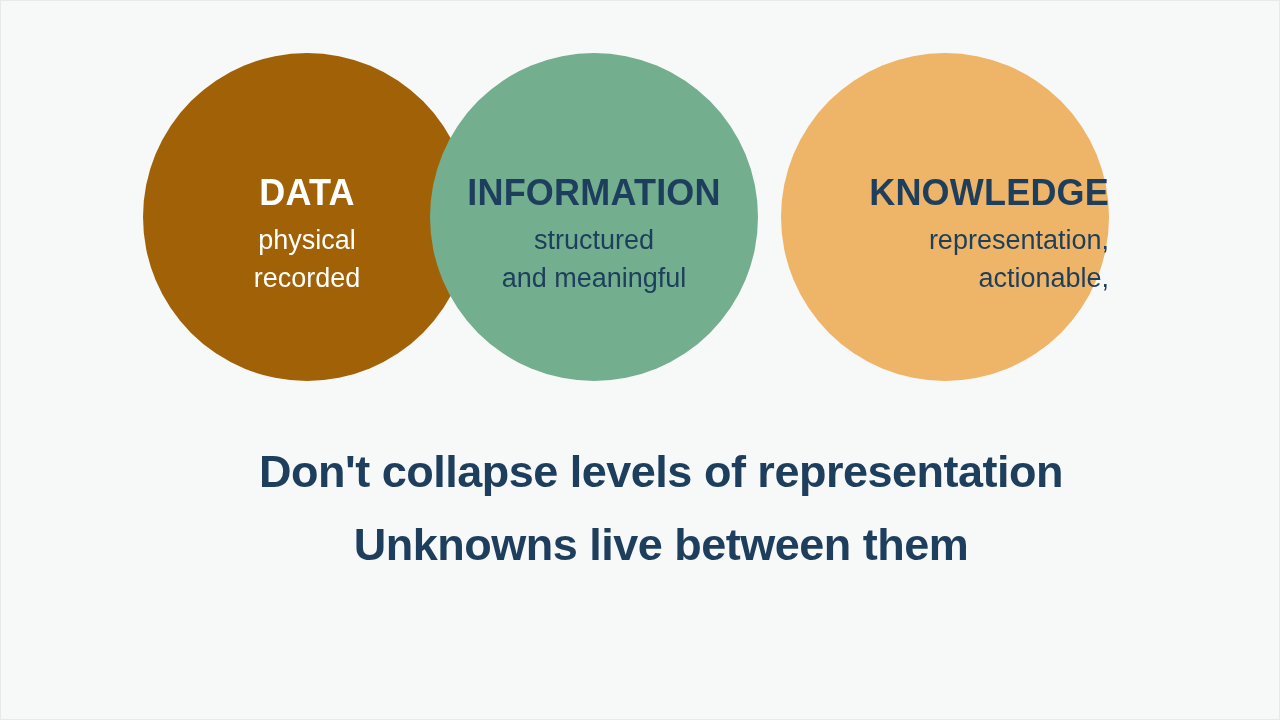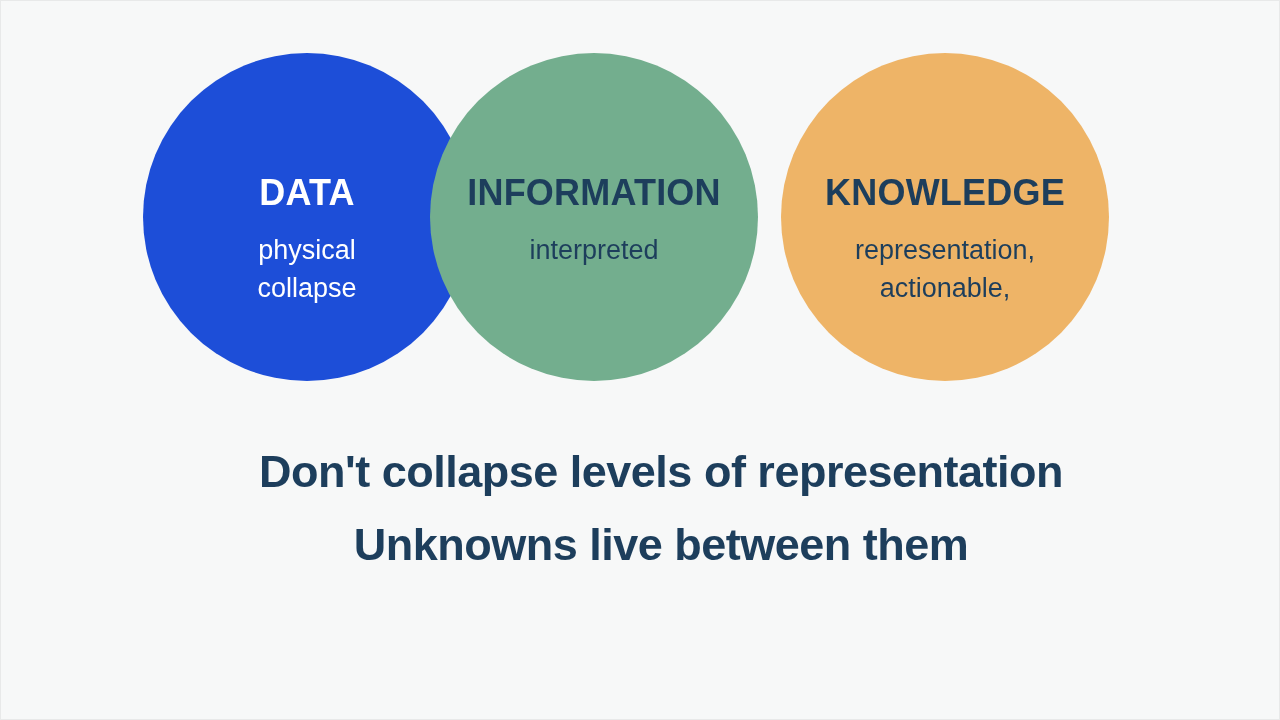--- a/index.html
+++ b/index.html
@@ -66,7 +66,7 @@
 
 <div class="slide" style="background-color: rgb(247, 248, 248);">
 
-  <div class="circle circle-data" style="background-color: #1d4ed8;">
+  <div class="circle circle-data" style="background-color: #a16207;">
     <div class="circle-content" style="color: rgb(255, 255, 255);">
       <div class="circle-title">DATA</div>
       <div class="circle-sub">

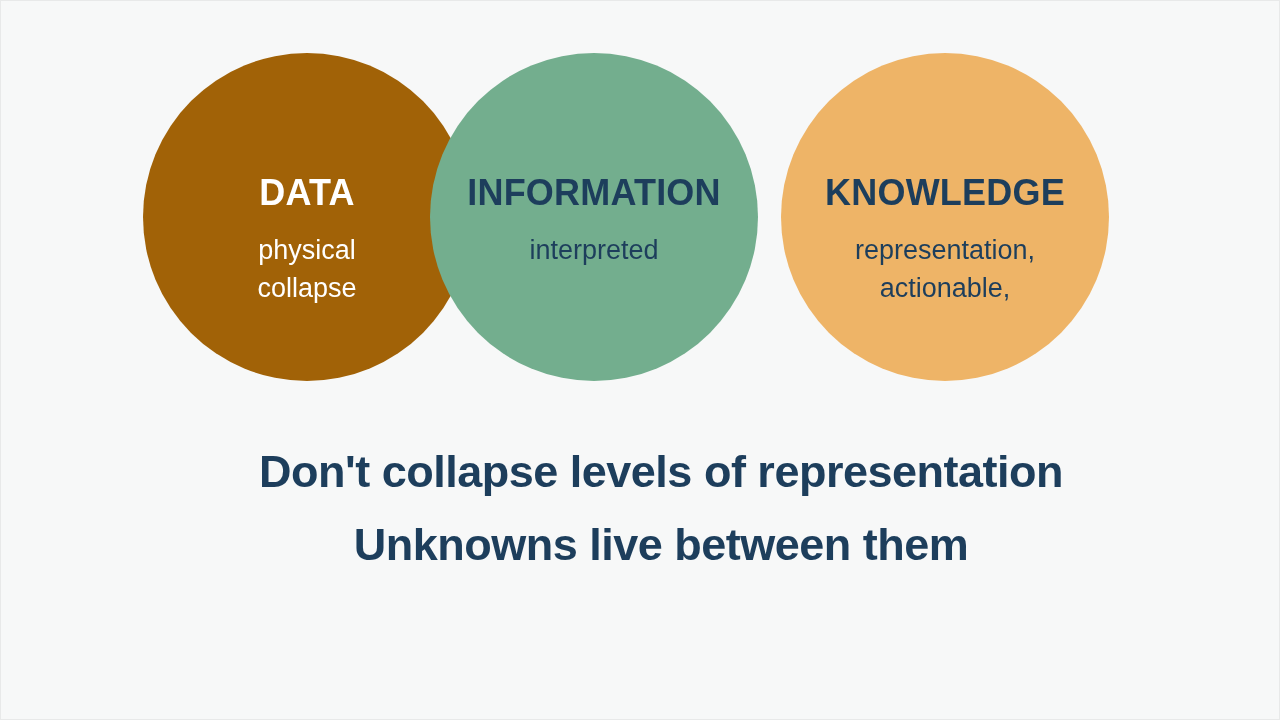--- a/index.html
+++ b/index.html
@@ -86,7 +86,7 @@
   </div>
 
   <div class="circle circle-knowledge" style="background-color: rgb(238, 180, 103);">
-    <div class="circle-content" style="color: rgb(29, 62, 92);">
+    <div class="circle-content" style="color: rgb(29, 62, 92); text-align: right;">
       <div class="circle-title">KNOWLEDGE</div>
       <div class="circle-sub">
         <span class="circle-subline">representation,</span>

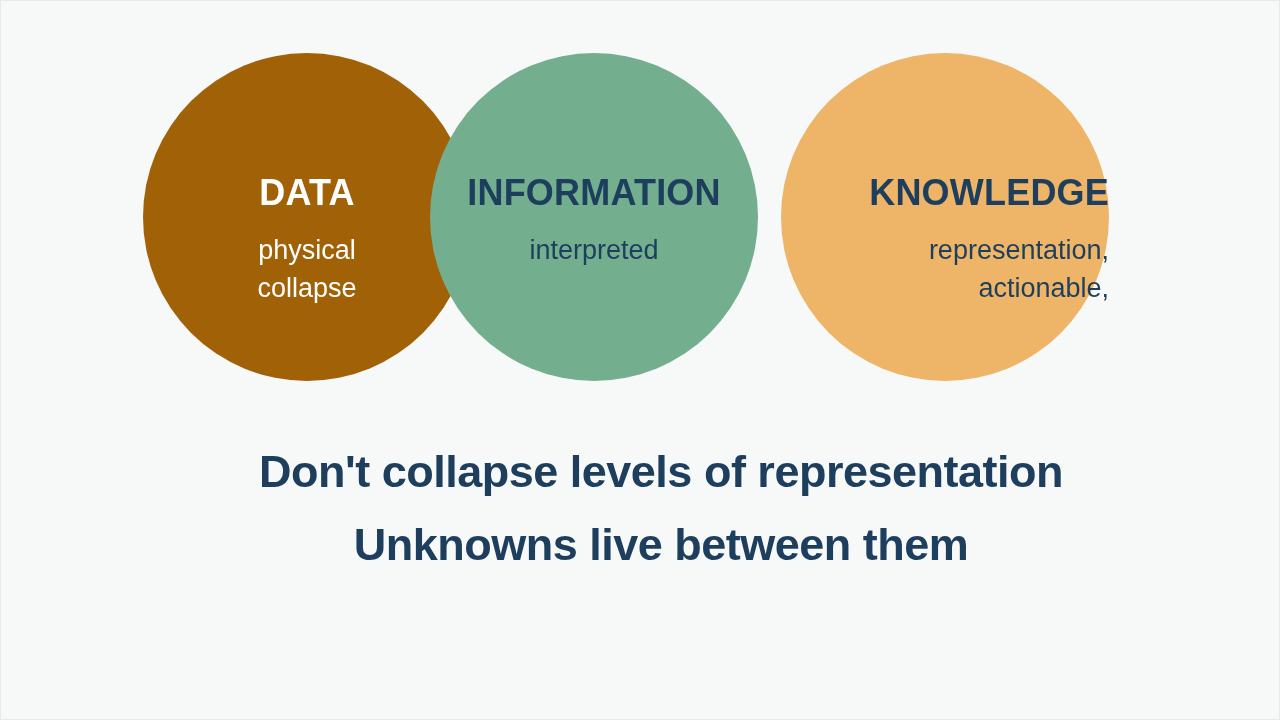--- a/index.html
+++ b/index.html
@@ -39,7 +39,7 @@
     letter-spacing: 0.2px;
   }
   .circle-sub {
-    margin-top: 16px;
+    margin-top: 6px;
     font-size: 27px;
     font-weight: 400;
     line-height: 38px;

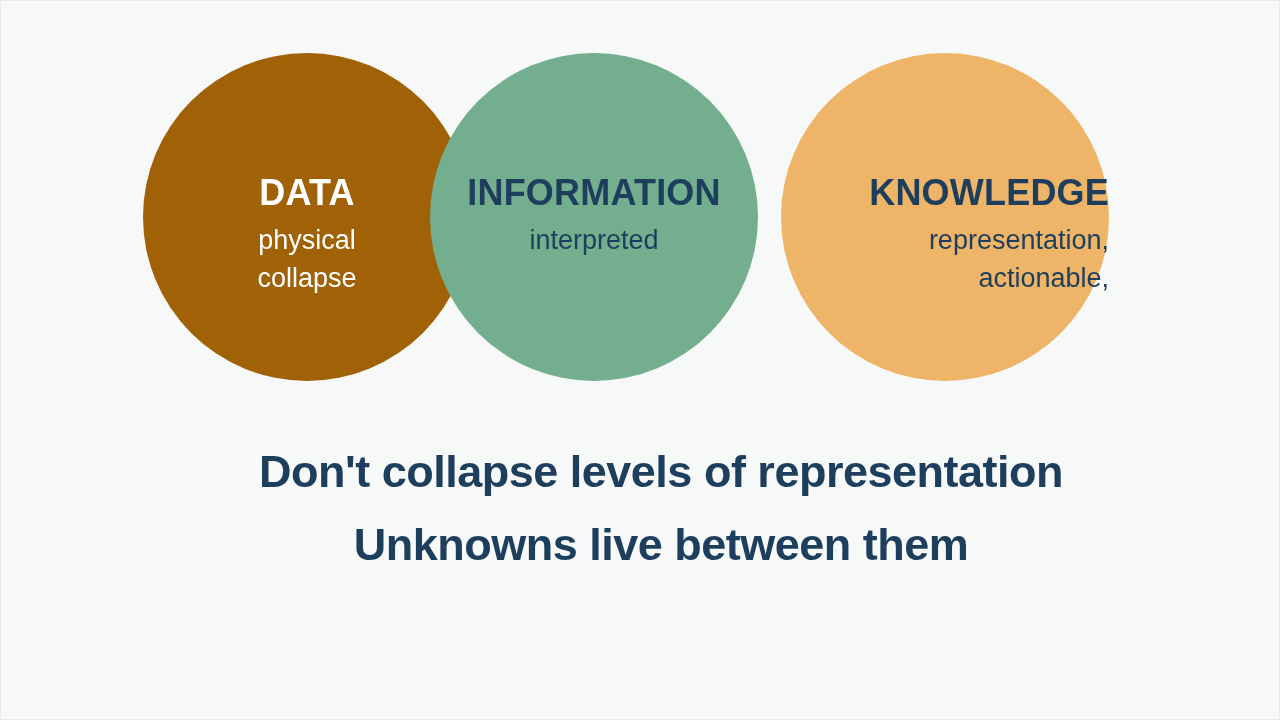--- a/index.html
+++ b/index.html
@@ -80,7 +80,7 @@
     <div class="circle-content" style="color: rgb(29, 62, 92);">
       <div class="circle-title">INFORMATION</div>
       <div class="circle-sub">
-        <span class="circle-subline">interpreted</span>
+        <span class="circle-subline">structured</span>
       </div>
     </div>
   </div>

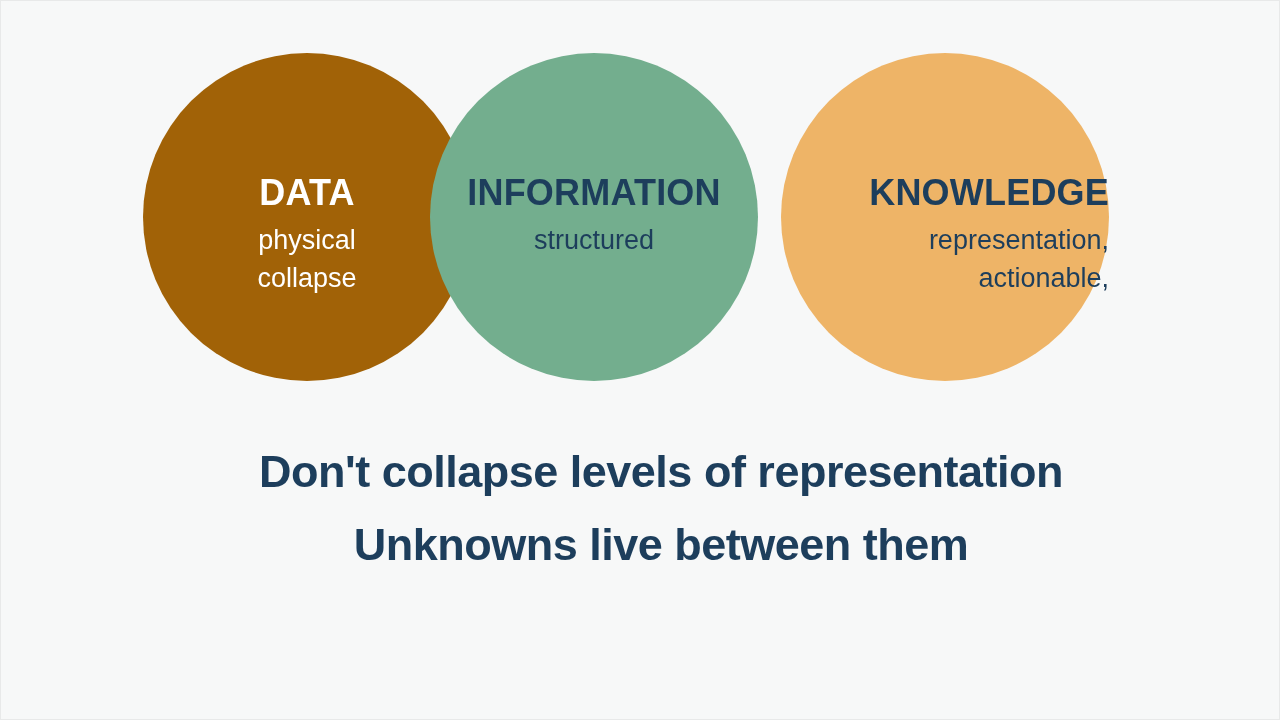--- a/index.html
+++ b/index.html
@@ -71,7 +71,7 @@
       <div class="circle-title">DATA</div>
       <div class="circle-sub">
         <span class="circle-subline">physical</span>
-        <span class="circle-subline">collapse</span>
+        <span class="circle-subline">recorded</span>
       </div>
     </div>
   </div>

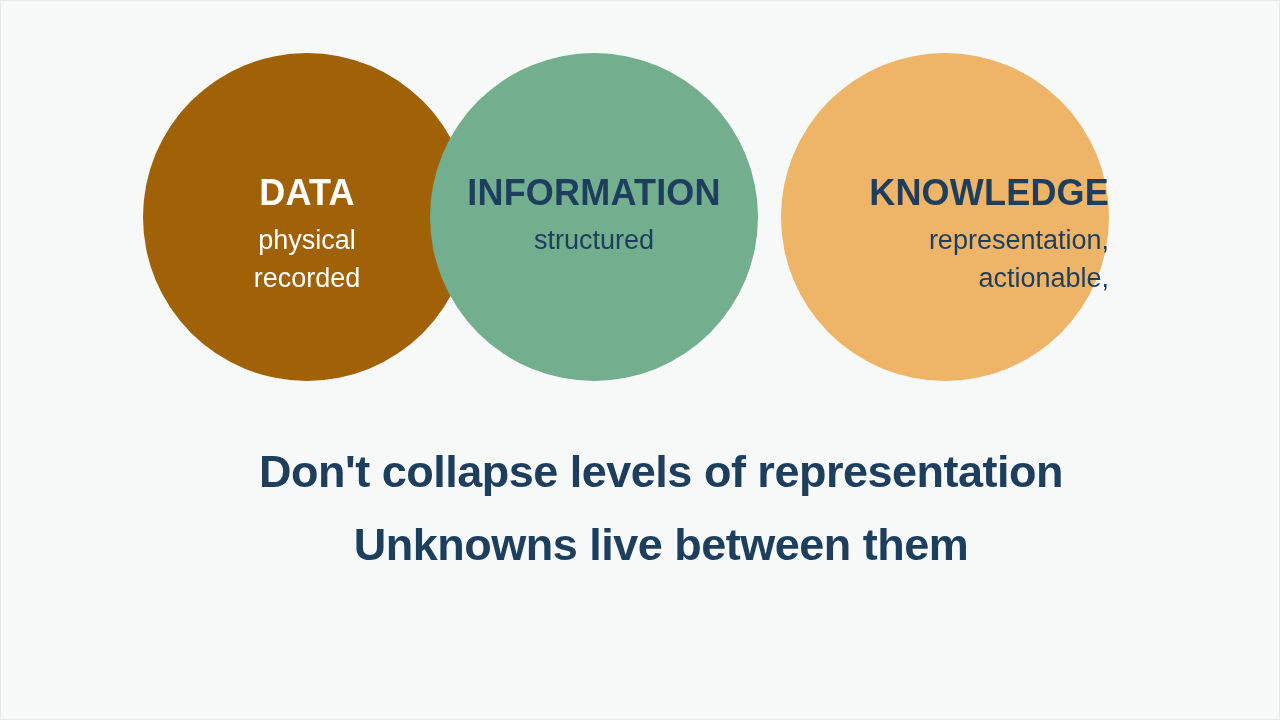--- a/index.html
+++ b/index.html
@@ -81,6 +81,7 @@
       <div class="circle-title">INFORMATION</div>
       <div class="circle-sub">
         <span class="circle-subline">structured</span>
+        <span class="circle-subline">and meaningful</span>
       </div>
     </div>
   </div>

